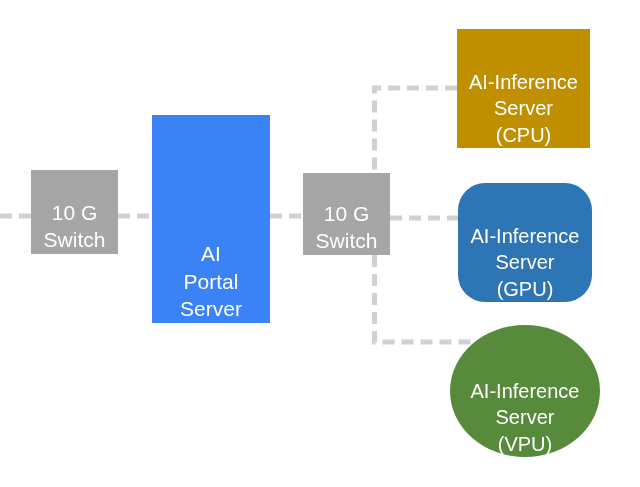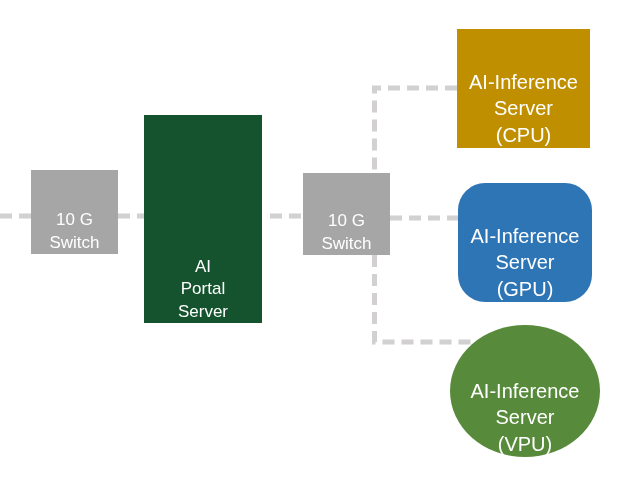--- a/index.html
+++ b/index.html
@@ -40,7 +40,7 @@
   }
   .node-switch .label,
   .node-portal .label {
-    font-size: 17px;
+    font-size: 21px;
   }
   .node-inference .label {
     font-size: 20px;

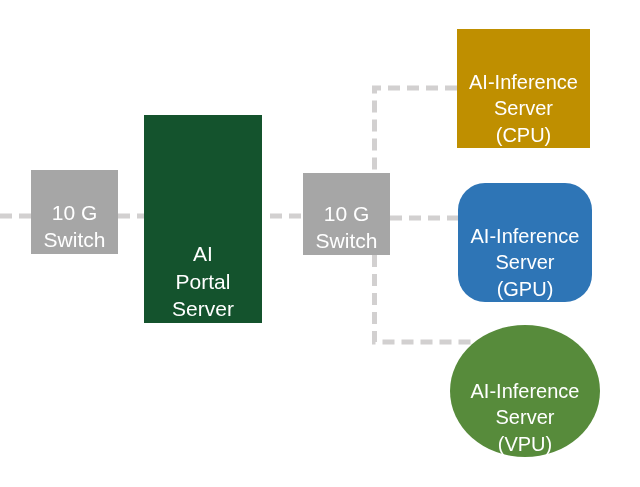--- a/index.html
+++ b/index.html
@@ -67,7 +67,7 @@
 Switch</span>
   </div>
 
-  <div class="node node-portal" style="left: 144px; top: 115px; width: 118px; height: 208px; background: #14532d; color: rgb(255, 255, 255);">
+  <div class="node node-portal" style="left: 152px; top: 115px; width: 118px; height: 208px; background: #3b82f6; color: rgb(255, 255, 255);">
     <span class="label">AI
 Portal
 Server</span>

